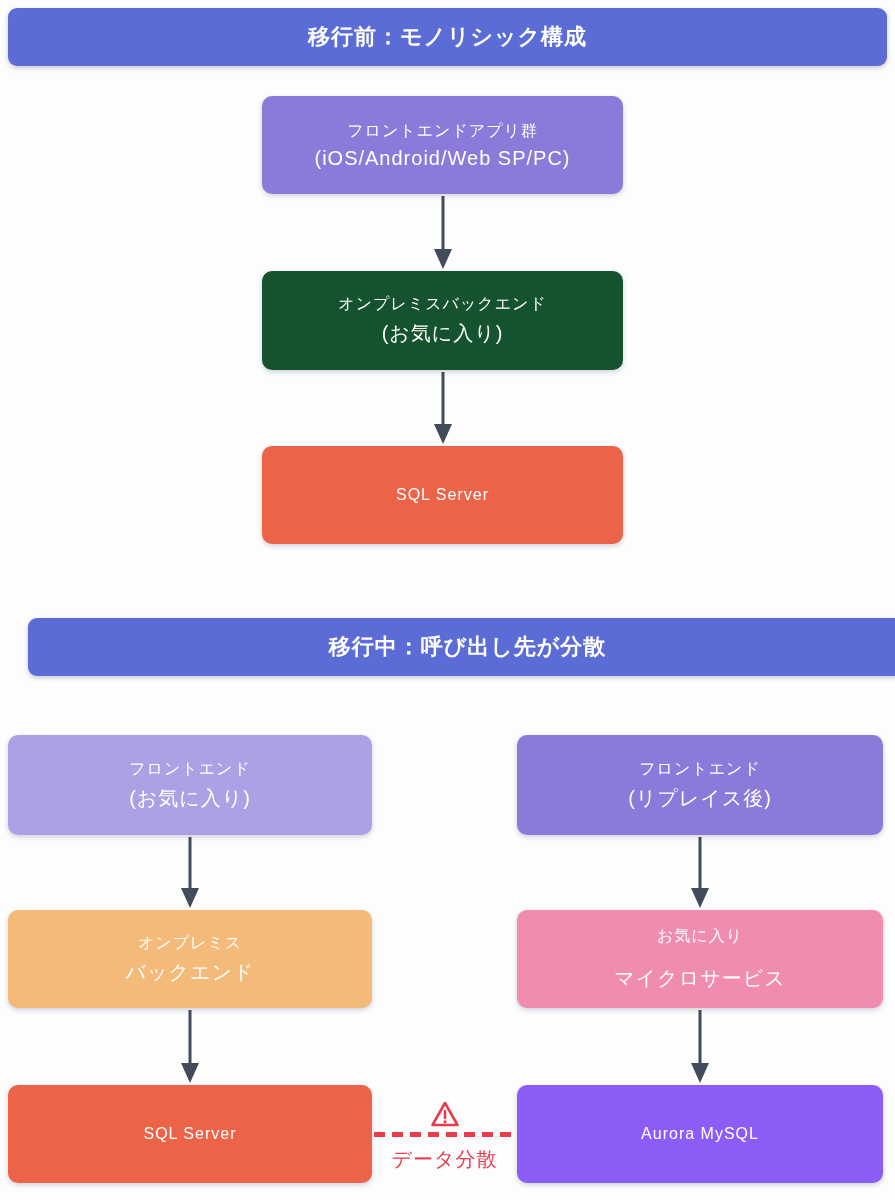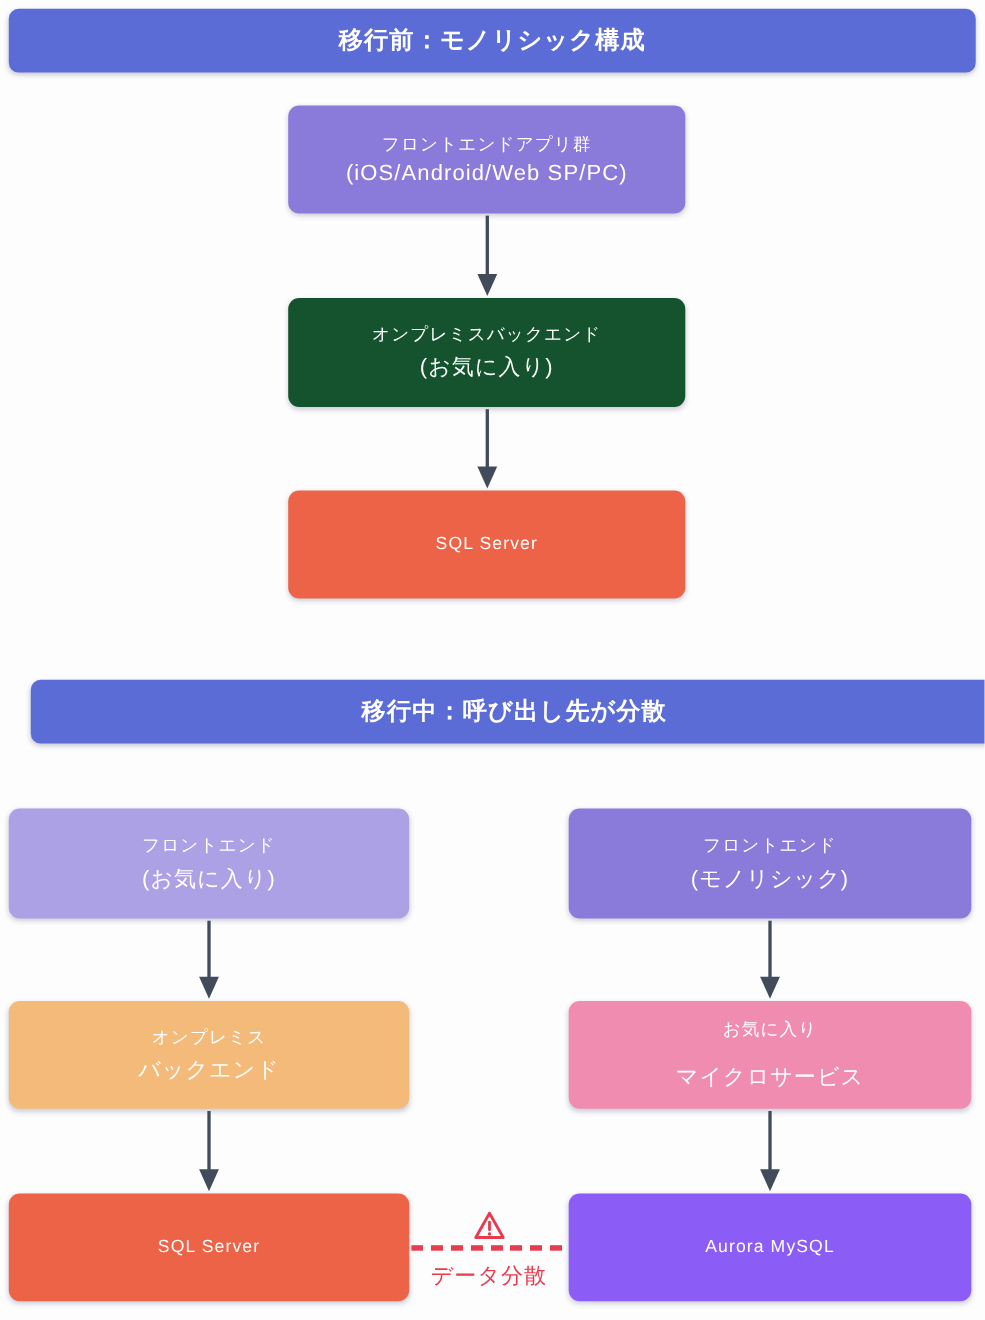--- a/index.html
+++ b/index.html
@@ -140,7 +140,7 @@
 
 <div class="abs node" id="node-frontend-new" style="background: rgb(138, 123, 219);">
   <div class="node-title">フロントエンド</div>
-  <div class="node-subtitle">(モノリシック)</div>
+  <div class="node-subtitle">(リプレイス後)</div>
 </div>
 
 <div class="arrow" id="arrow-br-1">

